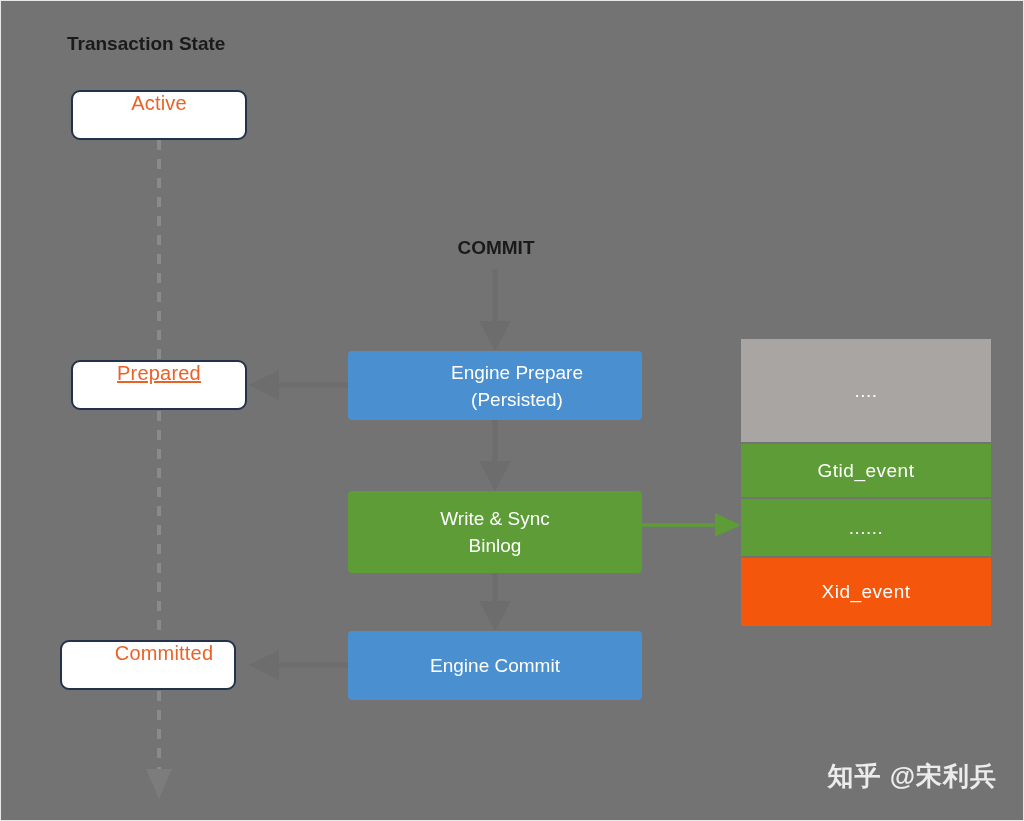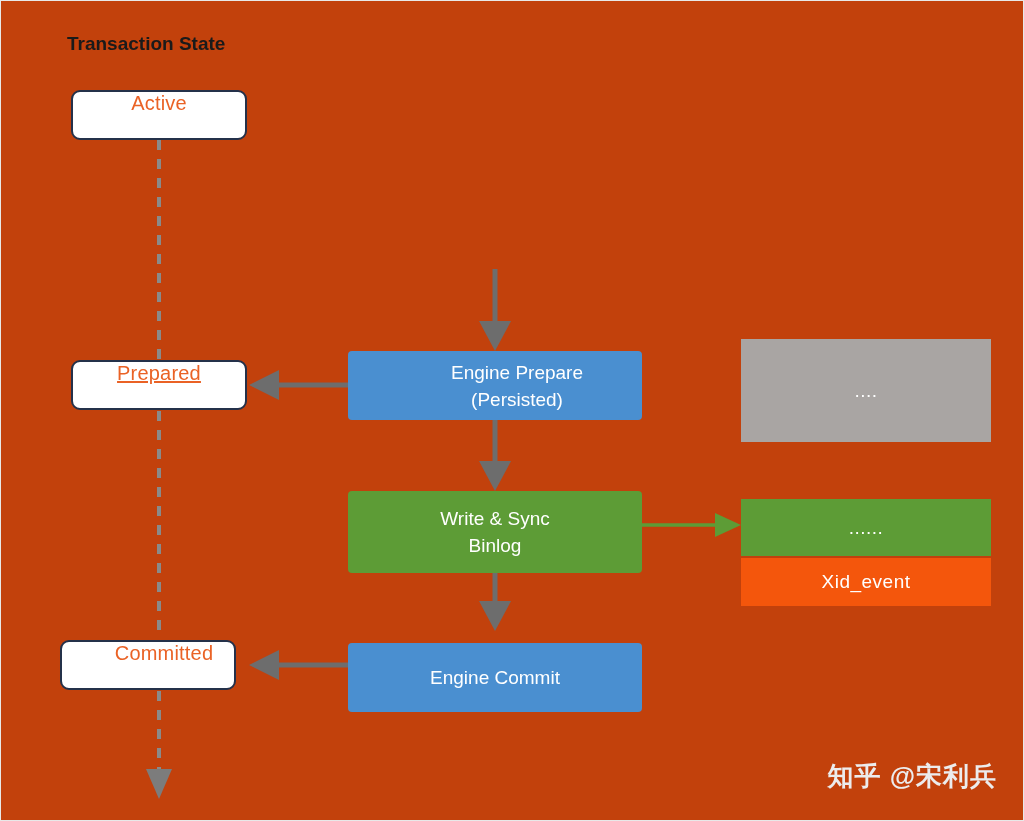--- a/index.html
+++ b/index.html
@@ -11,7 +11,7 @@
     position: relative;
     width: 1024px;
     height: 821px;
-    background: #c2410c;
+    background: #737373;
     border: 1px solid #e8e8e8;
     box-sizing: border-box;
     overflow: hidden;

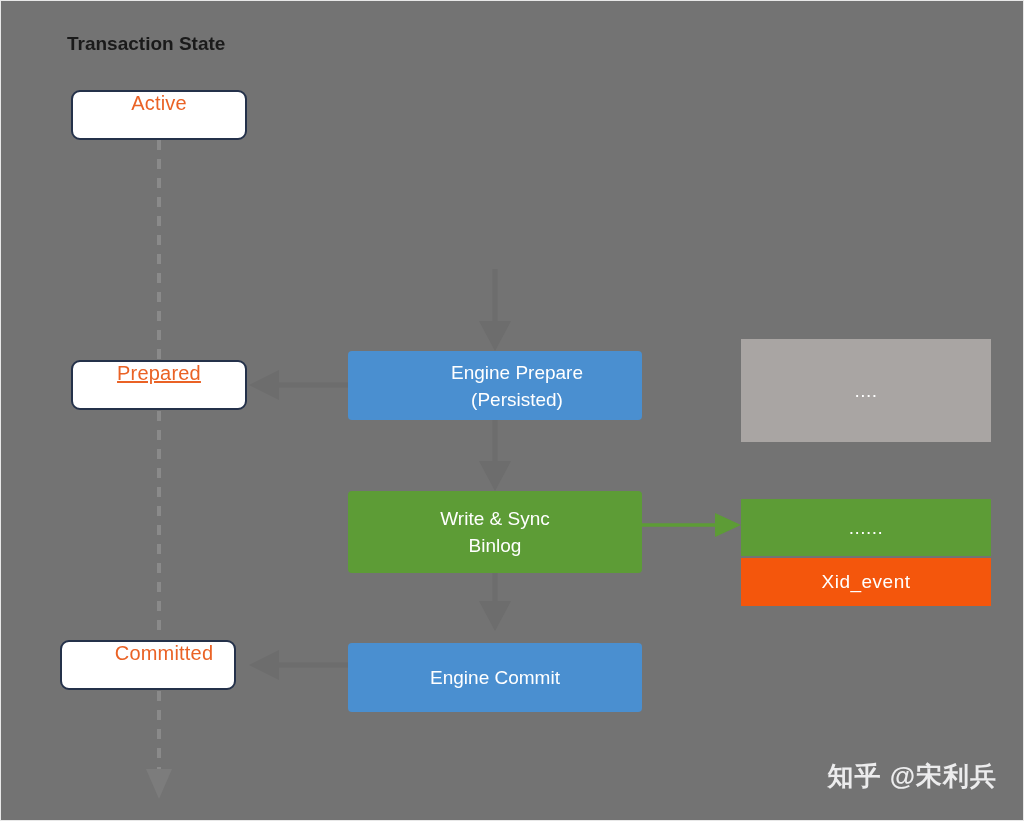--- a/index.html
+++ b/index.html
@@ -125,6 +125,7 @@
 
   <div class="heading" id="transaction-state-title">Transaction State</div>
 
+  <div class="heading" id="commit-label">COMMIT</div>
 
 
   <svg id="connectors" viewBox="0 0 1024 821" xmlns="http://www.w3.org/2000/svg">

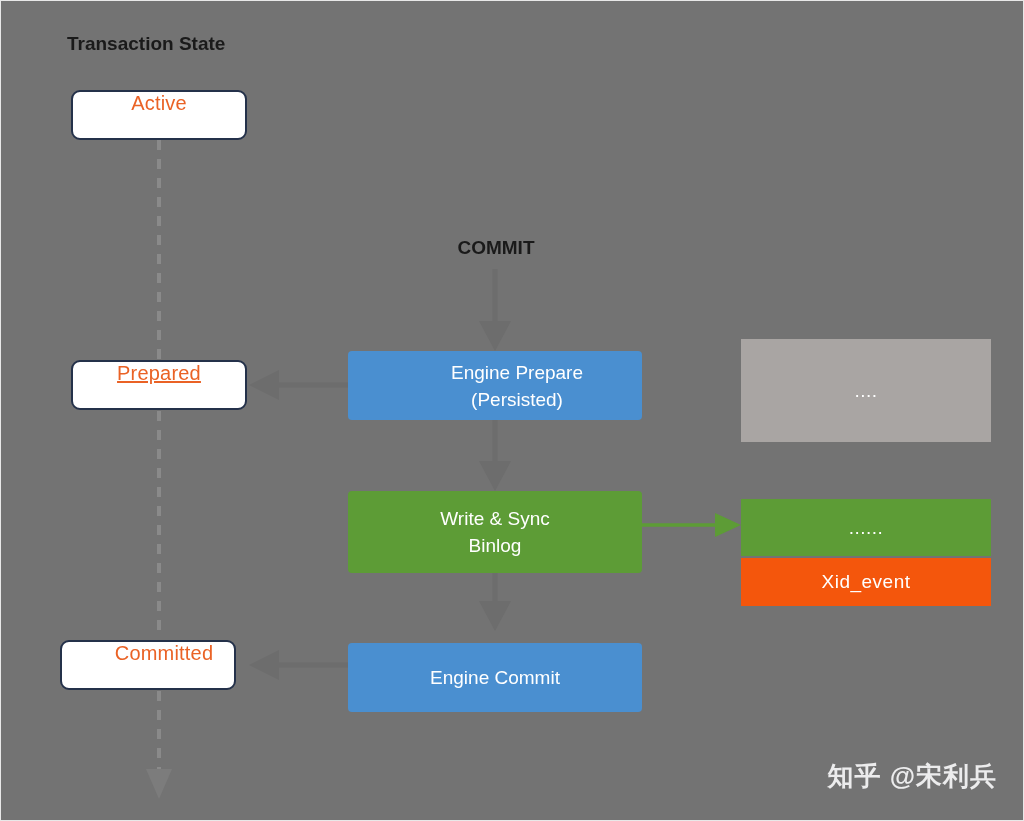--- a/index.html
+++ b/index.html
@@ -198,6 +198,9 @@
     <span>....</span>
   </div>
 
+  <div class="binlog-band" id="band-1">
+    <span>Gtid_event</span>
+  </div>
 
   <div class="binlog-band" id="band-2">
     <span>......</span>

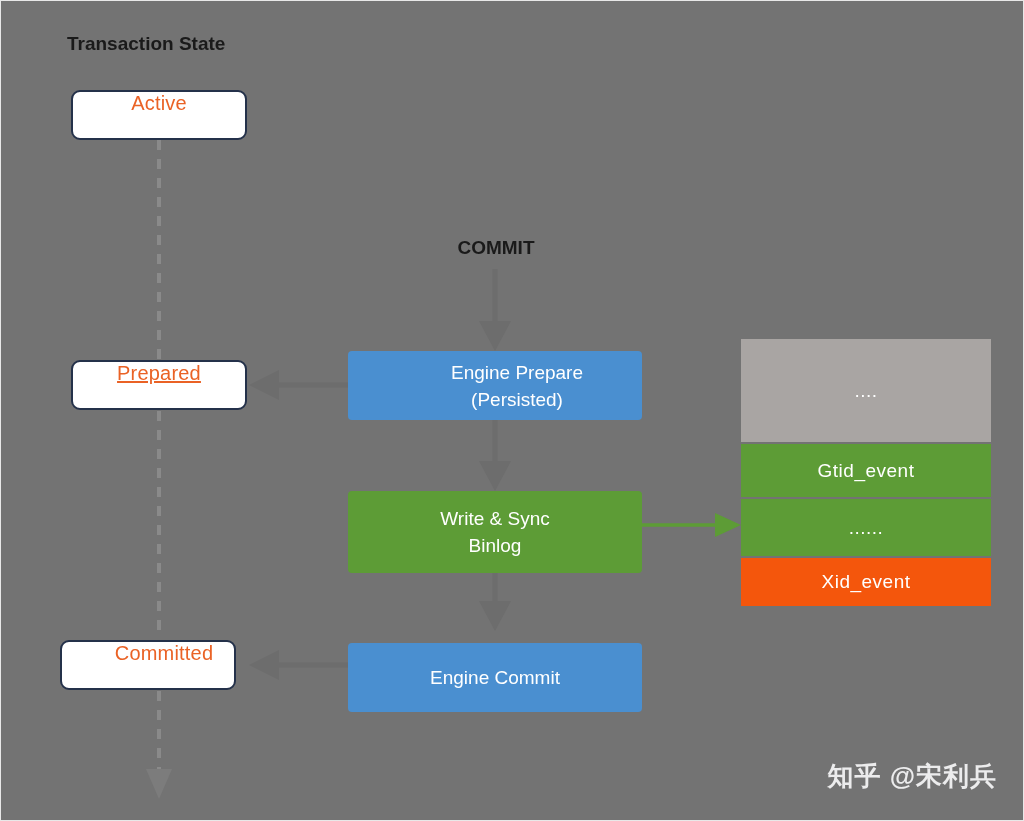--- a/index.html
+++ b/index.html
@@ -95,7 +95,7 @@
   #band-0 { top: 338px; height: 103px; background: #a9a5a3; }
   #band-1 { top: 443px; height: 53px;  background: #5d9c36; }
   #band-2 { top: 498px; height: 57px;  background: #5d9c36; }
-  #band-3 { top: 557px; height: 48px;  background: #f4560c; }
+  #band-3 { top: 557px; height: 68px;  background: #f4560c; }
 
   
   #connectors {

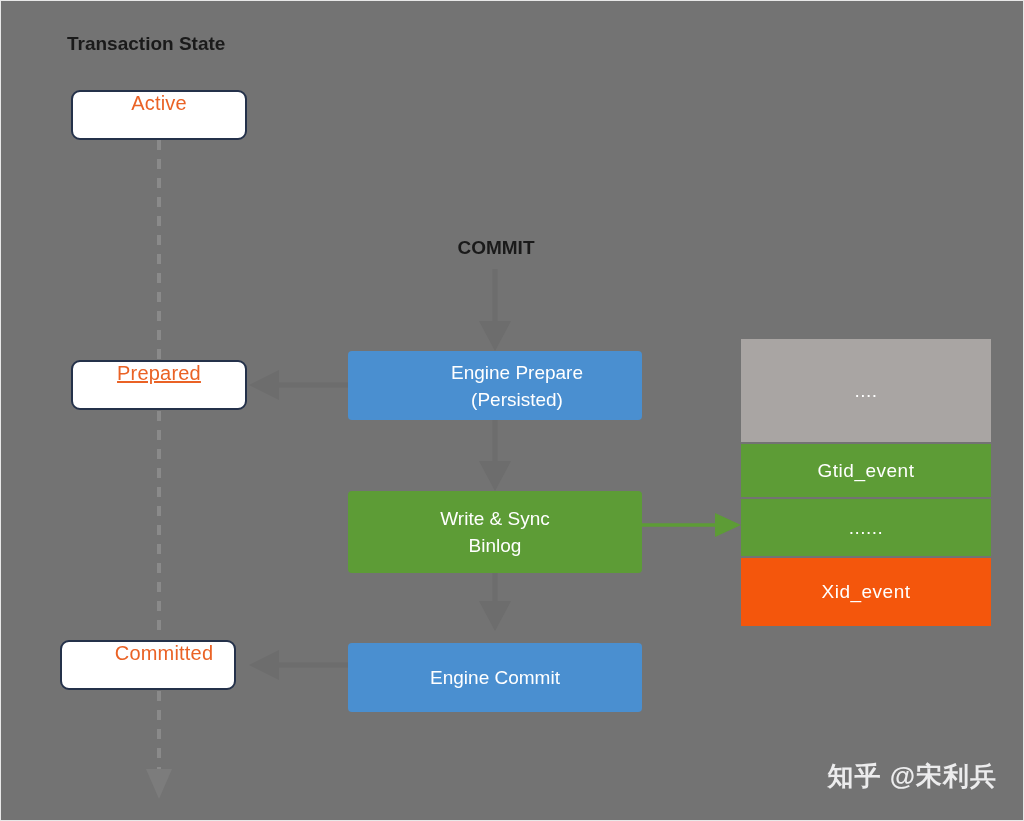--- a/index.html
+++ b/index.html
@@ -77,7 +77,7 @@
   .green { background: #5d9c36; }
   #proc-engine-prepare { left: 347px; top: 350px; height: 69px; padding-left: 44px; }
   #proc-write-binlog   { left: 347px; top: 490px; height: 82px; justify-content: center; }
-  #proc-engine-commit  { left: 347px; top: 630px; height: 69px; margin-top: 12px; }
+  #proc-engine-commit  { left: 347px; top: 630px; height: 69px; }
 
   
   .binlog-band {

